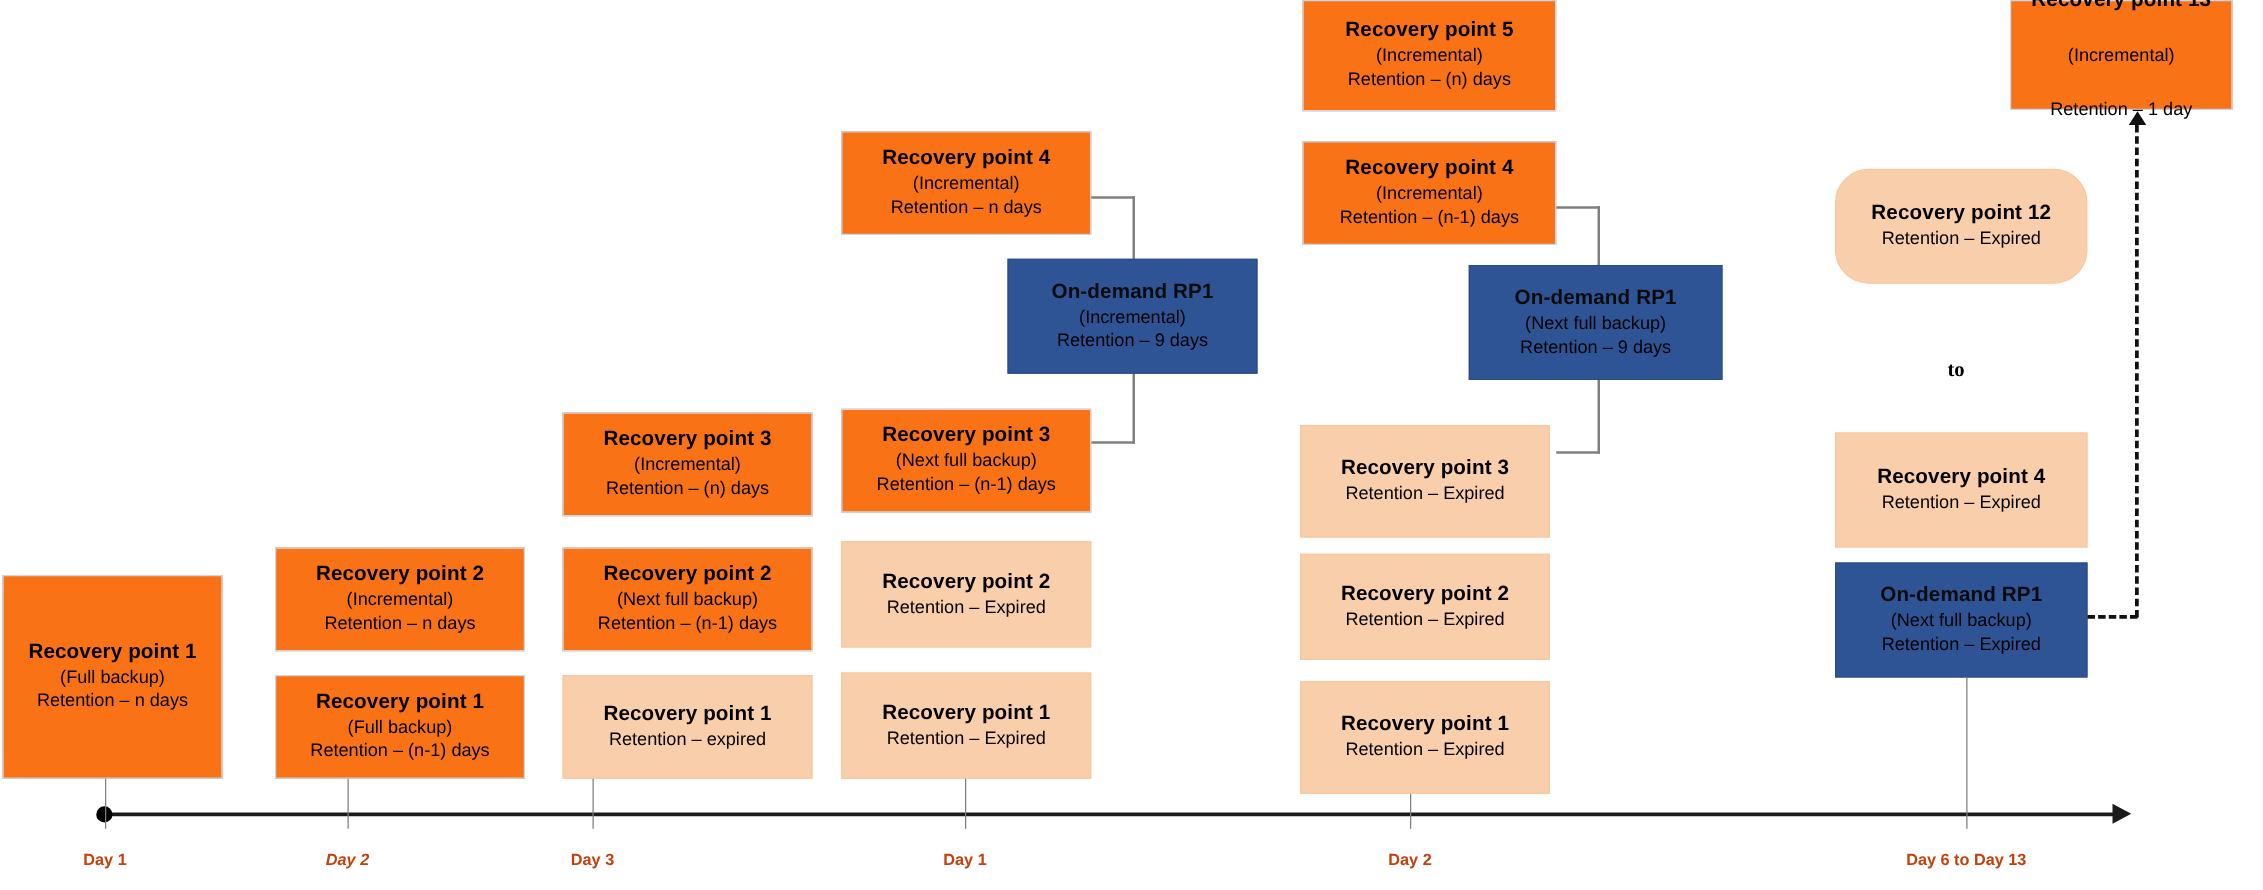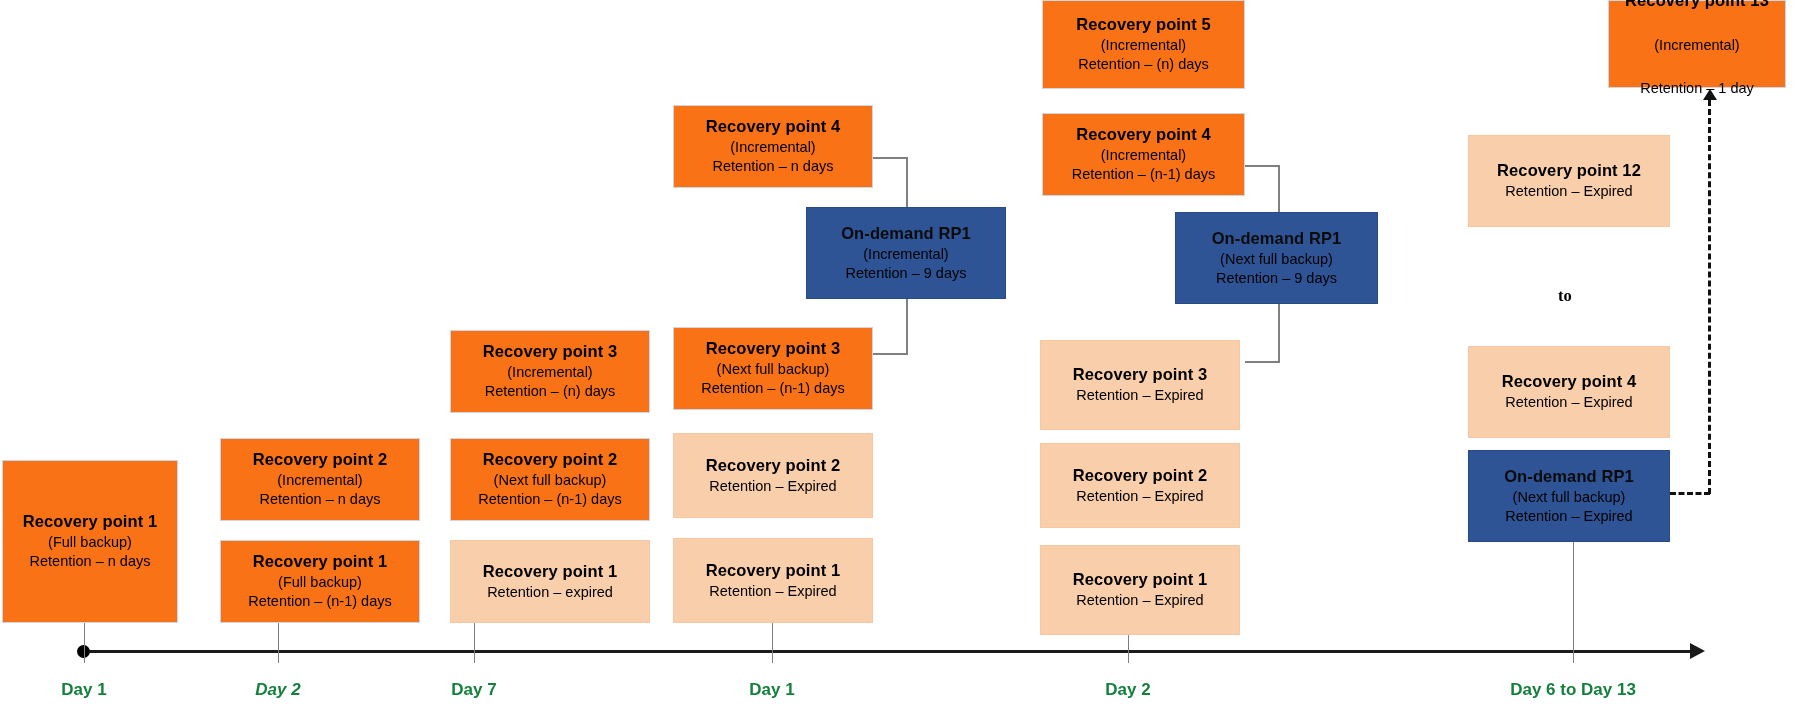--- a/index.html
+++ b/index.html
@@ -136,7 +136,7 @@
     <div class="t2">(Incremental)</div>
     <div class="t3">Retention – 1 day</div>
   </div>
-  <div class="rp peach" style="left:1468px;top:135px;width:202px;height:92px;">
+  <div class="rp peach" style="left:1468px;top:135px;width:202px;height:92px;border-radius:27px;">
     <div class="t1">Recovery point 12</div>
     <div class="t3">Retention – Expired</div>
   </div>

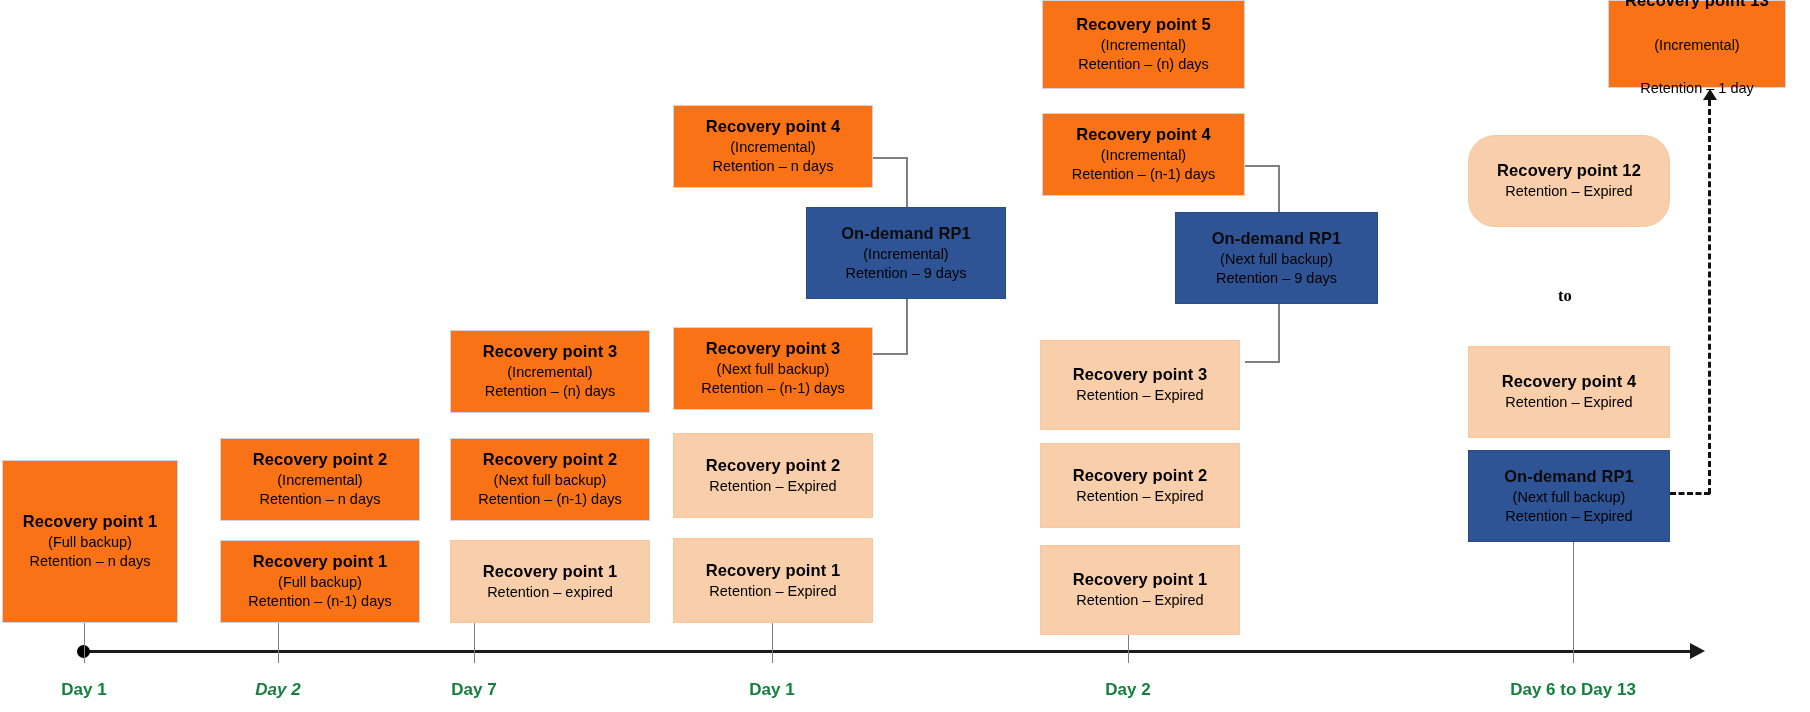--- a/index.html
+++ b/index.html
@@ -18,7 +18,7 @@
   .rp.navy .t1{color:#0b0b0b;}
   .axis-line{position:absolute;background:#1a1a1a;}
   .tick{position:absolute;width:1px;background:#7f7f7f;}
-  .daylabel{position:absolute;font-weight:bold;font-size:17px;color:#15803d;
+  .daylabel{position:absolute;font-weight:bold;font-size:13px;color:#c2410c;
             text-align:center;white-space:nowrap;}
   .origin-dot{position:absolute;width:13px;height:13px;border-radius:50%;background:#000;}
   .arrowhead{position:absolute;width:0;height:0;border-top:8px solid transparent;

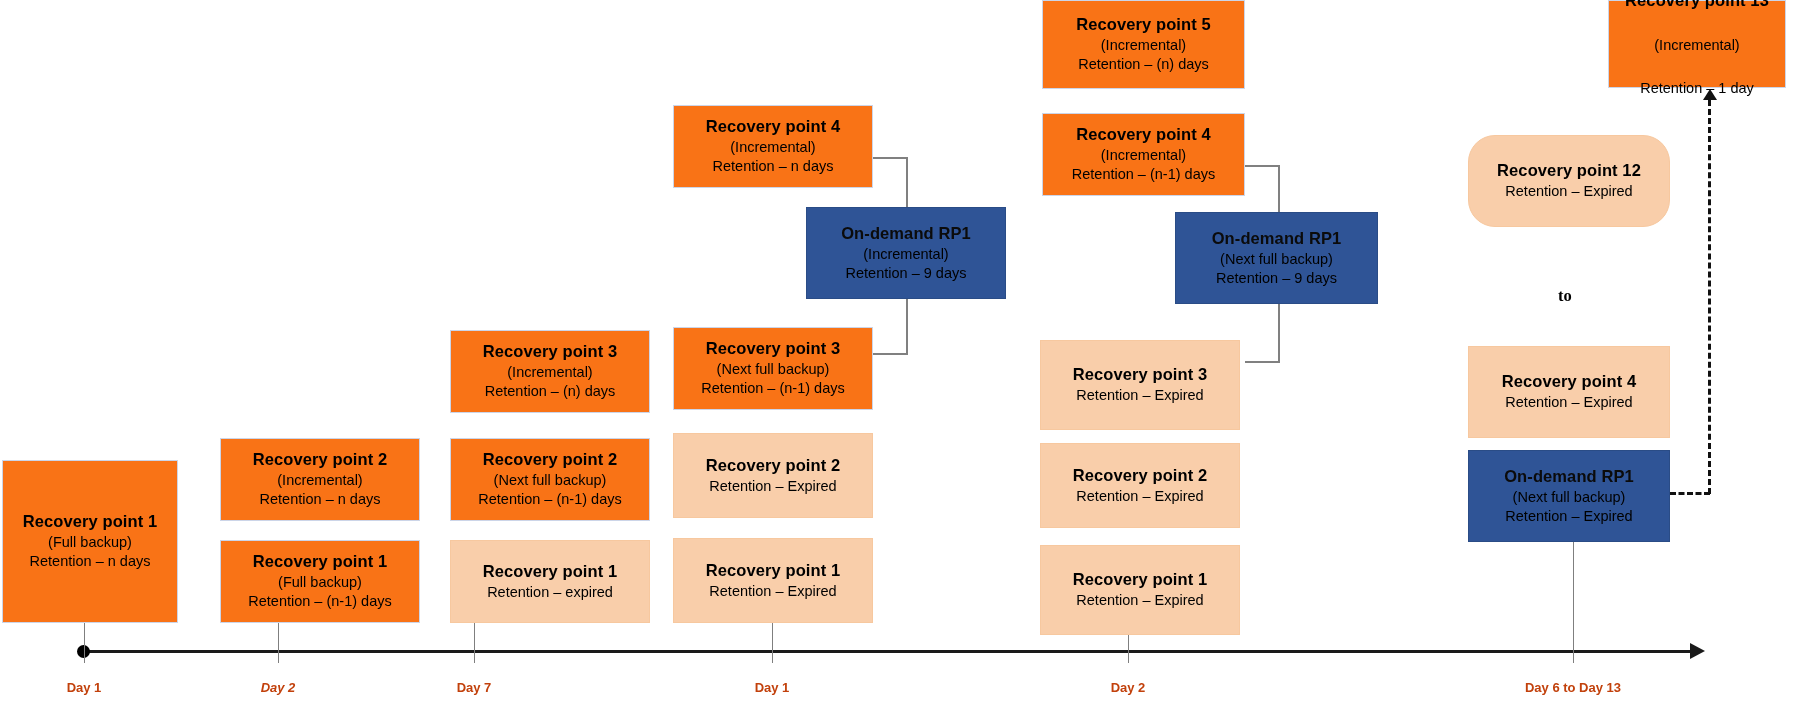--- a/index.html
+++ b/index.html
@@ -170,7 +170,7 @@
 
   <div class="daylabel" style="left:34px;top:680px;width:100px;">Day 1</div>
   <div class="daylabel" style="left:228px;top:680px;width:100px;font-style:italic;">Day 2</div>
-  <div class="daylabel" style="left:424px;top:680px;width:100px;">Day 7</div>
+  <div class="daylabel" style="left:424px;top:680px;width:100px;">Day 3</div>
   <div class="daylabel" style="left:722px;top:680px;width:100px;">Day 1</div>
   <div class="daylabel" style="left:1078px;top:680px;width:100px;">Day 2</div>
   <div class="daylabel" style="left:1473px;top:680px;width:200px;">Day 6 to Day 13</div>

